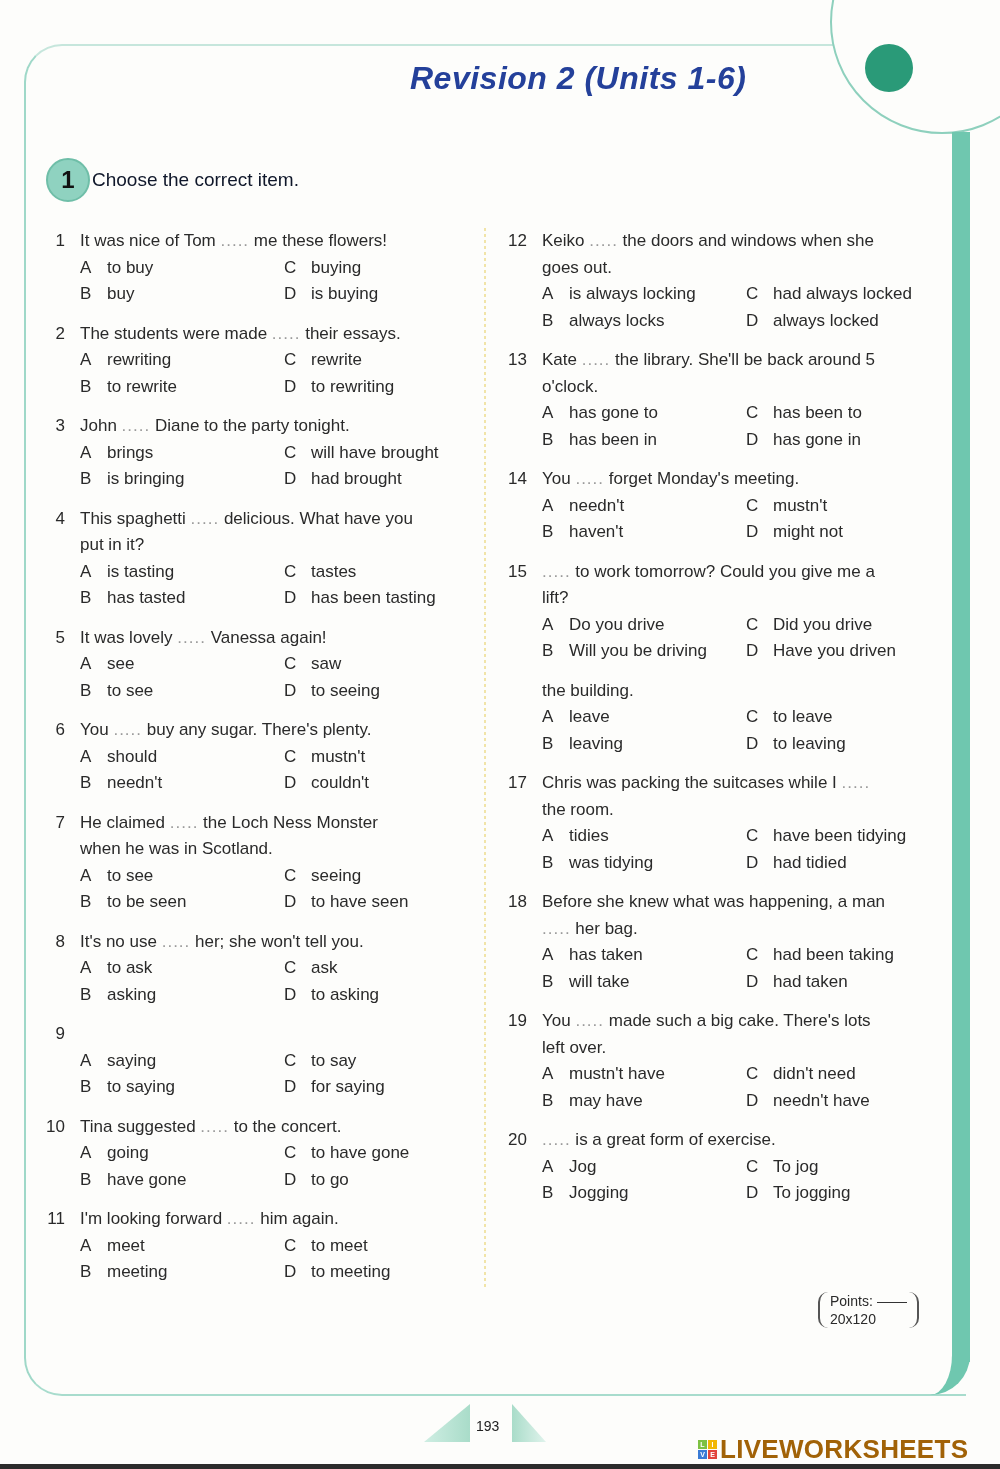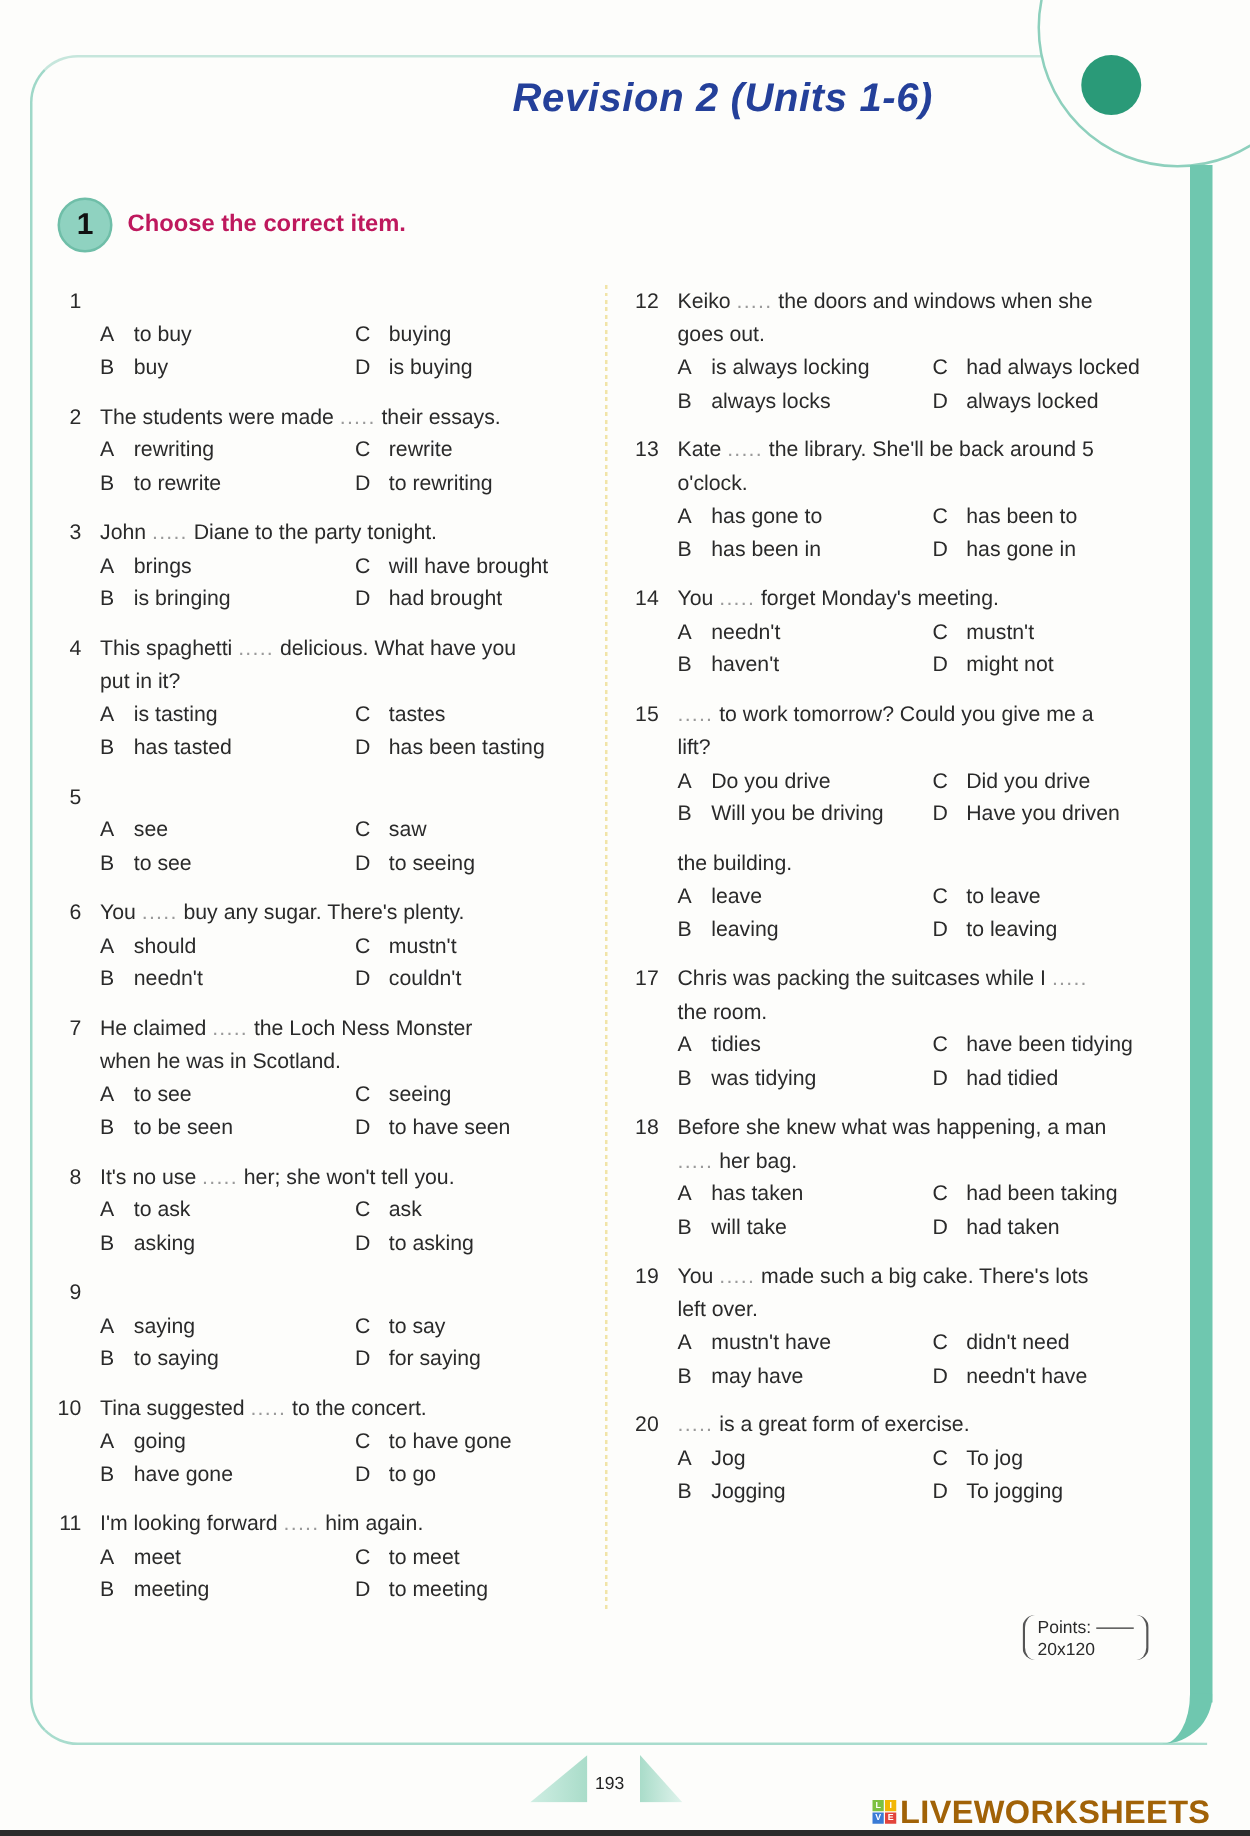--- a/index.html
+++ b/index.html
@@ -43,7 +43,7 @@
     display:flex; align-items:center; justify-content:center;
     font-weight:bold; font-size:24px; color:#111;
   }
-  .ex-instruction { margin-left:12px; font-weight:bold; font-size:19px; color:#be185d; }
+  .ex-instruction { margin-left:2px; font-weight:normal; font-size:19px; color:#0f172a; }
   .column { position:absolute; top:228px; }
   .col-left { left:46px; width:420px; }
   .col-right { left:504px; width:430px; }

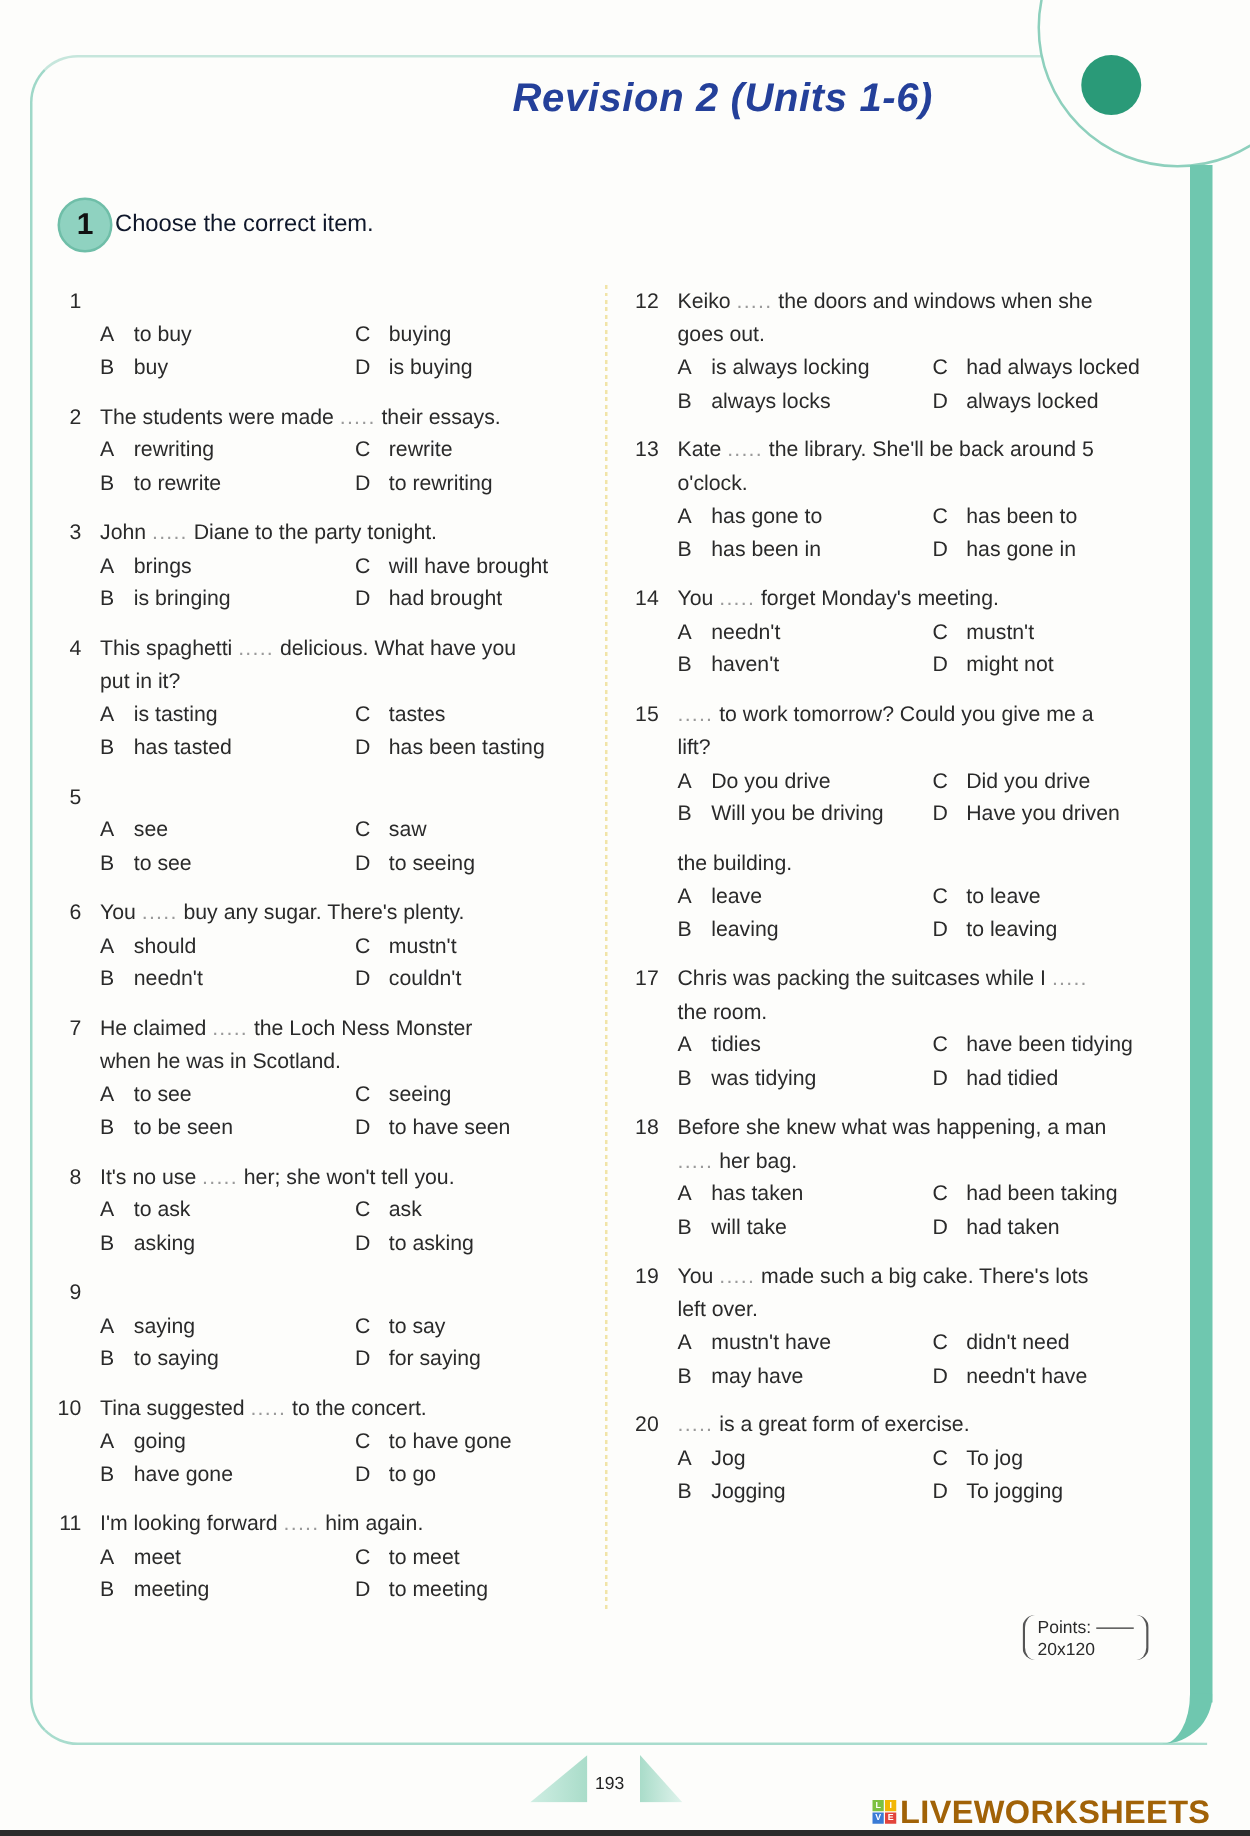--- a/index.html
+++ b/index.html
@@ -110,6 +110,7 @@
     <div class="question">
       <div class="q-line">
         <span class="q-num">1</span>
+        <span class="q-text"><span>It was nice of Tom </span><span class="blank">.....</span><span> me these flowers!</span></span>
       </div>
       <div class="options q-wrap">
         <div class="opt">

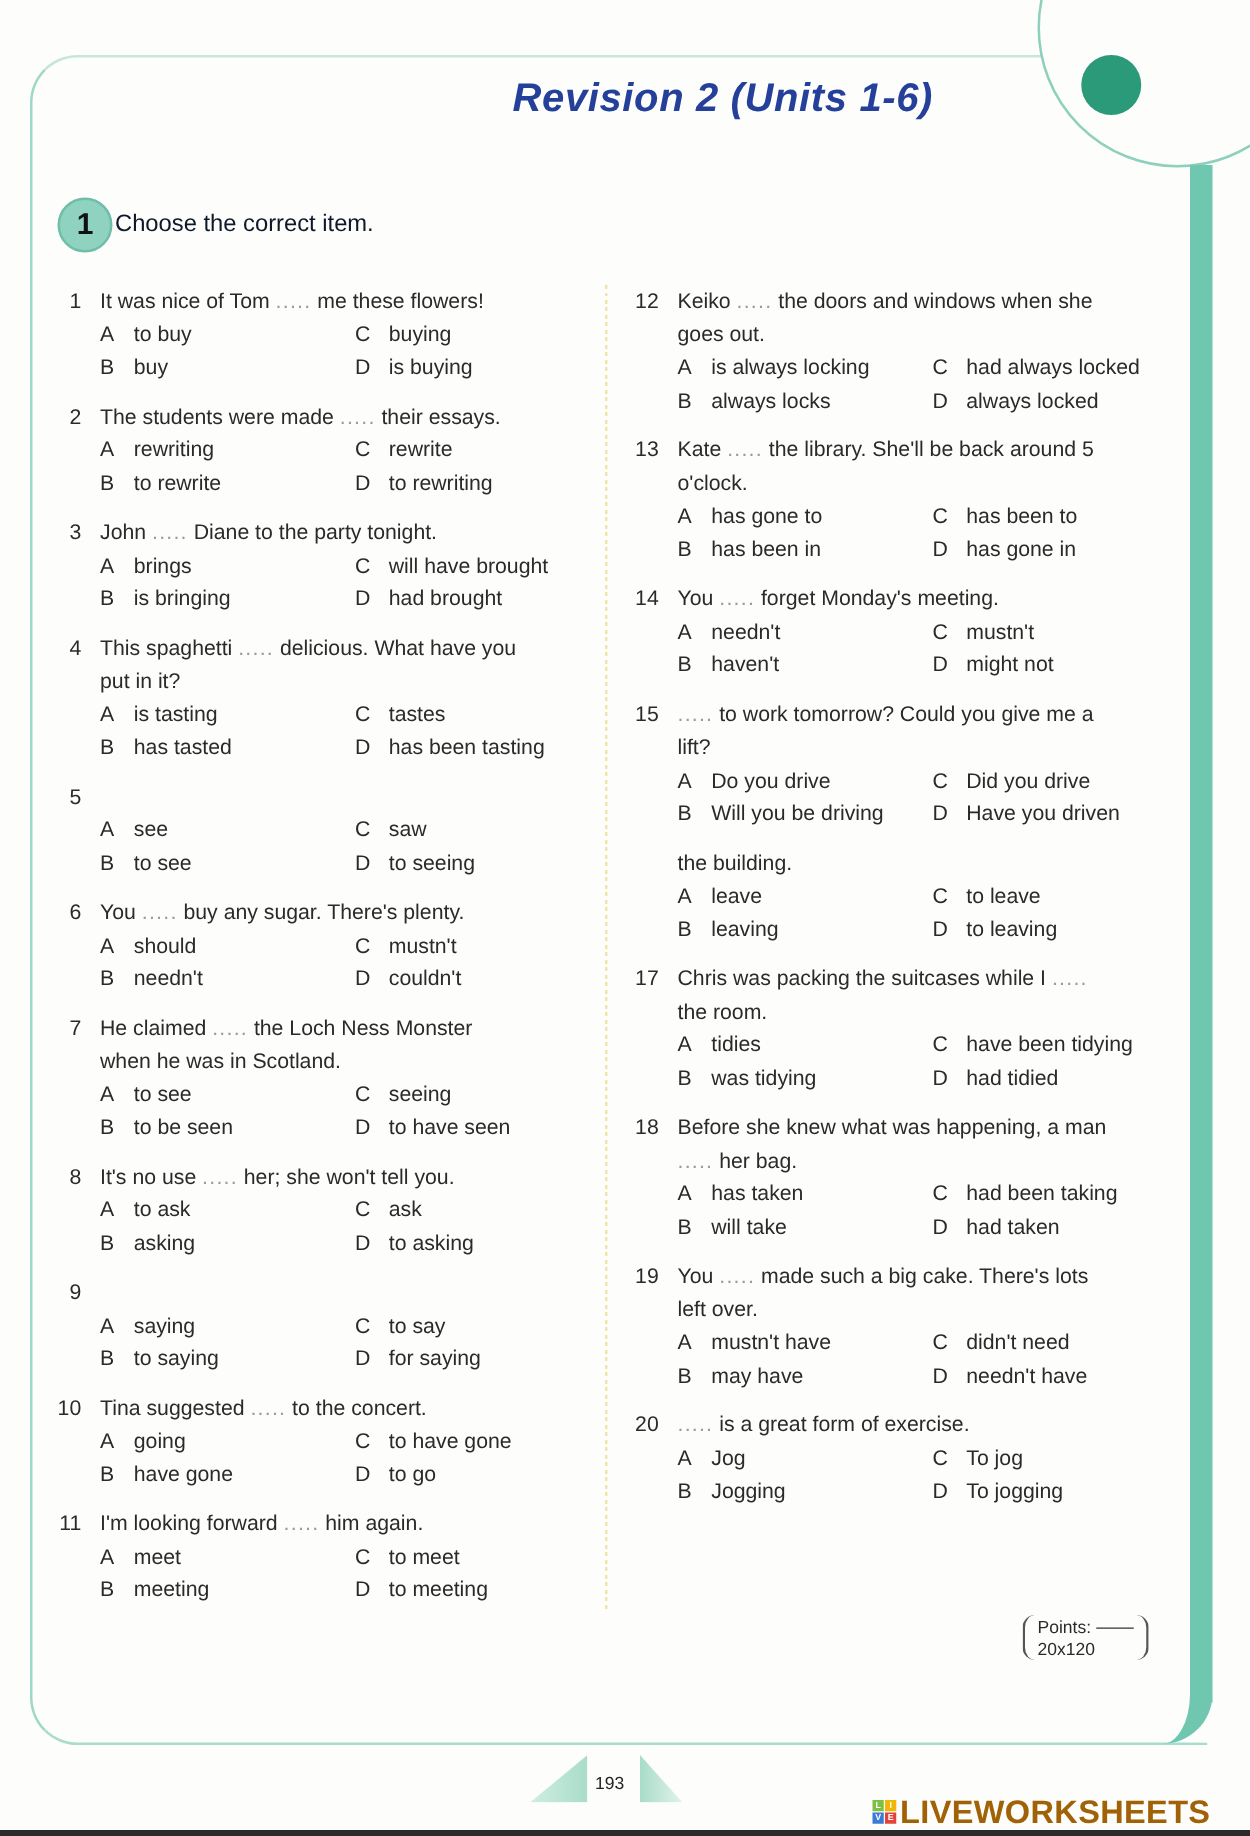--- a/index.html
+++ b/index.html
@@ -207,6 +207,7 @@
     <div class="question">
       <div class="q-line">
         <span class="q-num">5</span>
+        <span class="q-text"><span>It was lovely </span><span class="blank">.....</span><span> Vanessa again!</span></span>
       </div>
       <div class="options q-wrap">
         <div class="opt">

